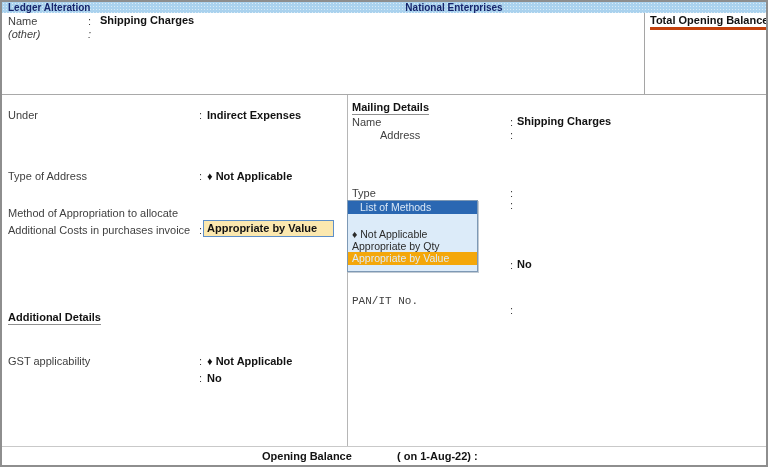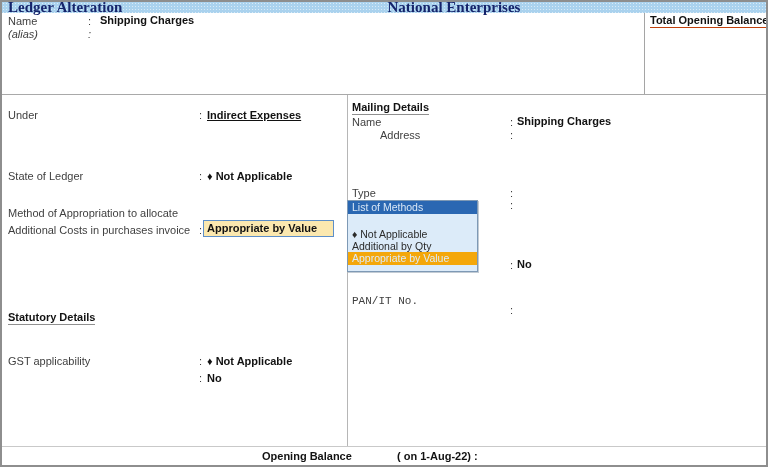--- a/index.html
+++ b/index.html
@@ -19,7 +19,7 @@
     z-index:5;
   }
   .titlebar span{
-    position:absolute;top:0;font-size:15px;font-weight:bold;color:#15246b;line-height:11px;font-family:Liberation Serif, serif;
+    position:absolute;top:0;font-size:10px;font-weight:bold;color:#15246b;line-height:11px;
   }
   .screen-title{left:6px;}
   .company-name{left:452px;transform:translateX(-50%);}

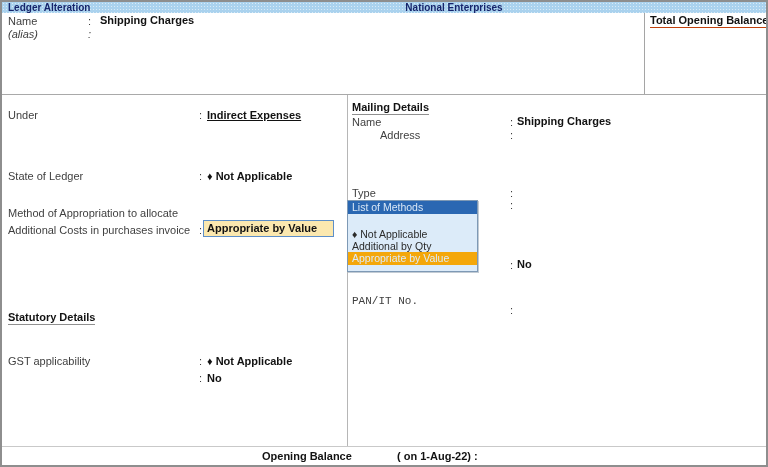--- a/index.html
+++ b/index.html
@@ -34,7 +34,7 @@
   .vline{position:absolute;width:1px;background:#b6b6b6;}
   
   .tob-box{position:absolute;left:644px;top:13px;width:124px;height:81px;border-left:1px solid #a5a5a5;}
-  .tob-box .heading{position:absolute;left:5px;top:1px;border-bottom:1px solid #c2410c;}
+  .tob-box .heading{position:absolute;left:5px;top:1px;border-bottom:3px solid #c2410c;}
   
   .field{
     position:absolute;left:203px;top:220px;width:131px;height:17px;

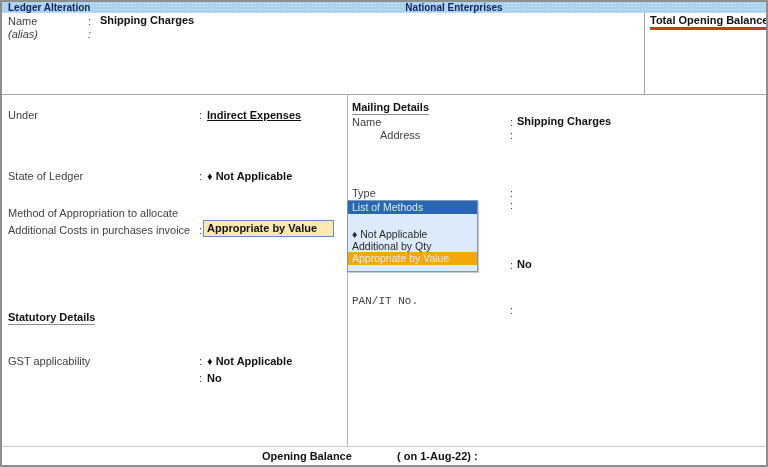--- a/index.html
+++ b/index.html
@@ -73,7 +73,7 @@
   <span class="abs lbl" style="left:8px;top:15px;">Name</span>
   <span class="abs colon" style="left:88px;top:15px;">:</span>
   <span class="abs val" style="left:100px;top:14px;">Shipping Charges</span>
-  <span class="abs lbl italic" style="left:8px;top:28px;">(alias)</span>
+  <span class="abs lbl italic" style="left:8px;top:28px;">(other)</span>
   <span class="abs colon italic" style="left:88px;top:28px;">:</span>
 
   <div class="tob-box">

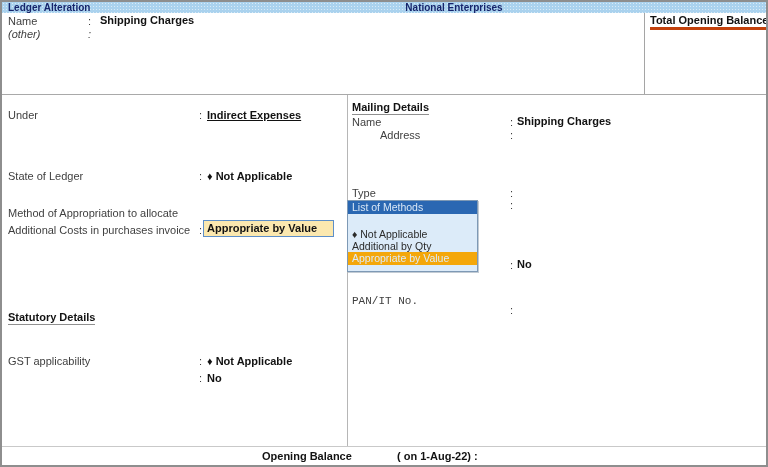--- a/index.html
+++ b/index.html
@@ -85,7 +85,7 @@
 
   <span class="abs lbl" style="left:8px;top:109px;">Under</span>
   <span class="abs colon" style="left:199px;top:109px;">:</span>
-  <span class="abs val" style="left:207px;top:109px;text-decoration:underline;">Indirect Expenses</span>
+  <span class="abs val" style="left:207px;top:109px;">Indirect Expenses</span>
 
   <span class="abs lbl" style="left:8px;top:170px;">State of Ledger</span>
   <span class="abs colon" style="left:199px;top:170px;">:</span>

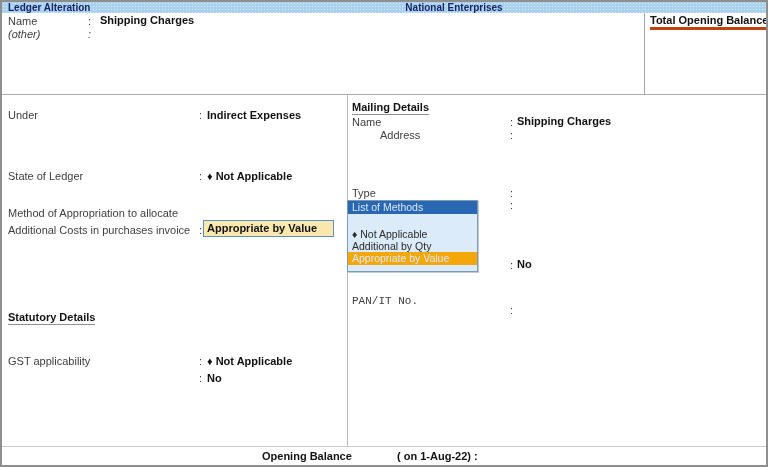--- a/index.html
+++ b/index.html
@@ -87,7 +87,7 @@
   <span class="abs colon" style="left:199px;top:109px;">:</span>
   <span class="abs val" style="left:207px;top:109px;">Indirect Expenses</span>
 
-  <span class="abs lbl" style="left:8px;top:170px;">State of Ledger</span>
+  <span class="abs lbl" style="left:8px;top:170px;">Type of Address</span>
   <span class="abs colon" style="left:199px;top:170px;">:</span>
   <span class="abs val" style="left:207px;top:170px;">♦ Not Applicable</span>
 

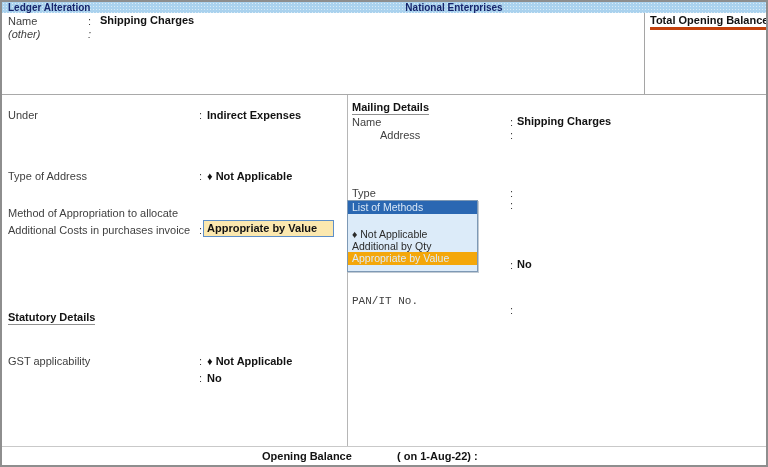--- a/index.html
+++ b/index.html
@@ -52,7 +52,7 @@
   }
   .dropdown-header{
     height:13px;background:#2a67b2;color:#d9e7f6;
-    font-size:10.5px;line-height:13px;padding-left:4px;
+    font-size:10.5px;line-height:13px;padding-left:12px;
   }
   .dropdown-spacer{height:14px;}
   .dropdown-item{height:12px;font-size:10.5px;line-height:12px;padding-left:4px;color:#2b2b2b;cursor:default;}

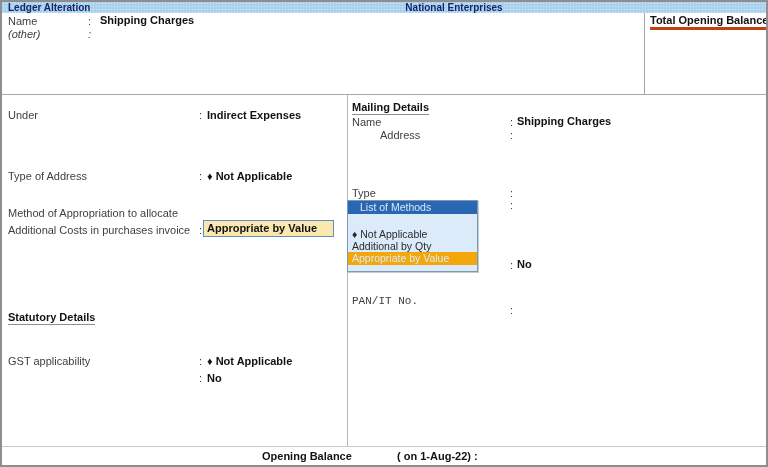--- a/index.html
+++ b/index.html
@@ -129,7 +129,7 @@
     <div class="dropdown-header">List of Methods</div>
     <div class="dropdown-spacer"></div>
     <div class="dropdown-item">♦ Not Applicable</div>
-    <div class="dropdown-item">Additional by Qty</div>
+    <div class="dropdown-item">Appropriate by Qty</div>
     <div class="dropdown-item selected">Appropriate by Value</div>
   </div>
 

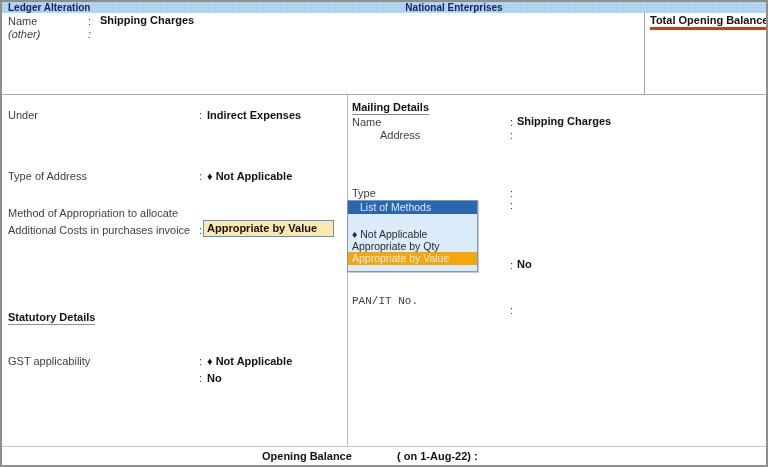--- a/index.html
+++ b/index.html
@@ -96,7 +96,7 @@
   <span class="abs colon" style="left:199px;top:224px;">:</span>
   <div class="field">Appropriate by Value</div>
 
-  <span class="abs heading" style="left:8px;top:311px;">Statutory Details</span>
+  <span class="abs heading" style="left:8px;top:311px;">Additional Details</span>
 
   <span class="abs lbl" style="left:8px;top:355px;">GST applicability</span>
   <span class="abs colon" style="left:199px;top:355px;">:</span>

